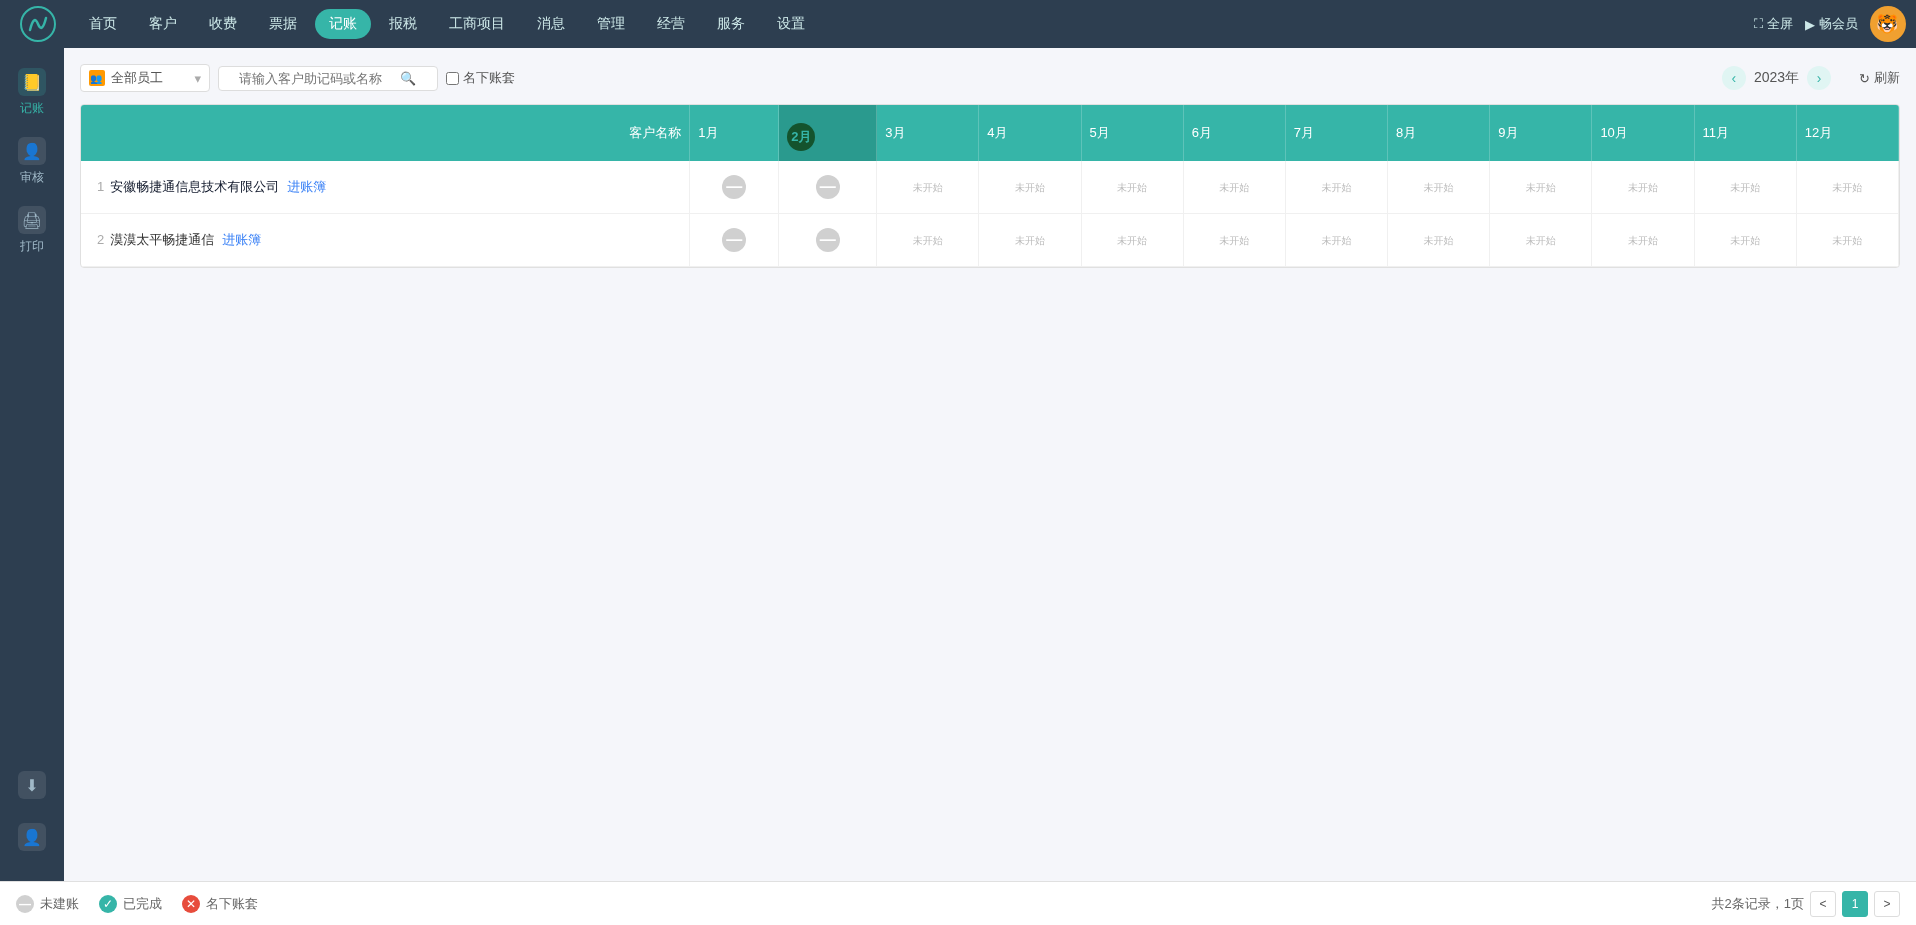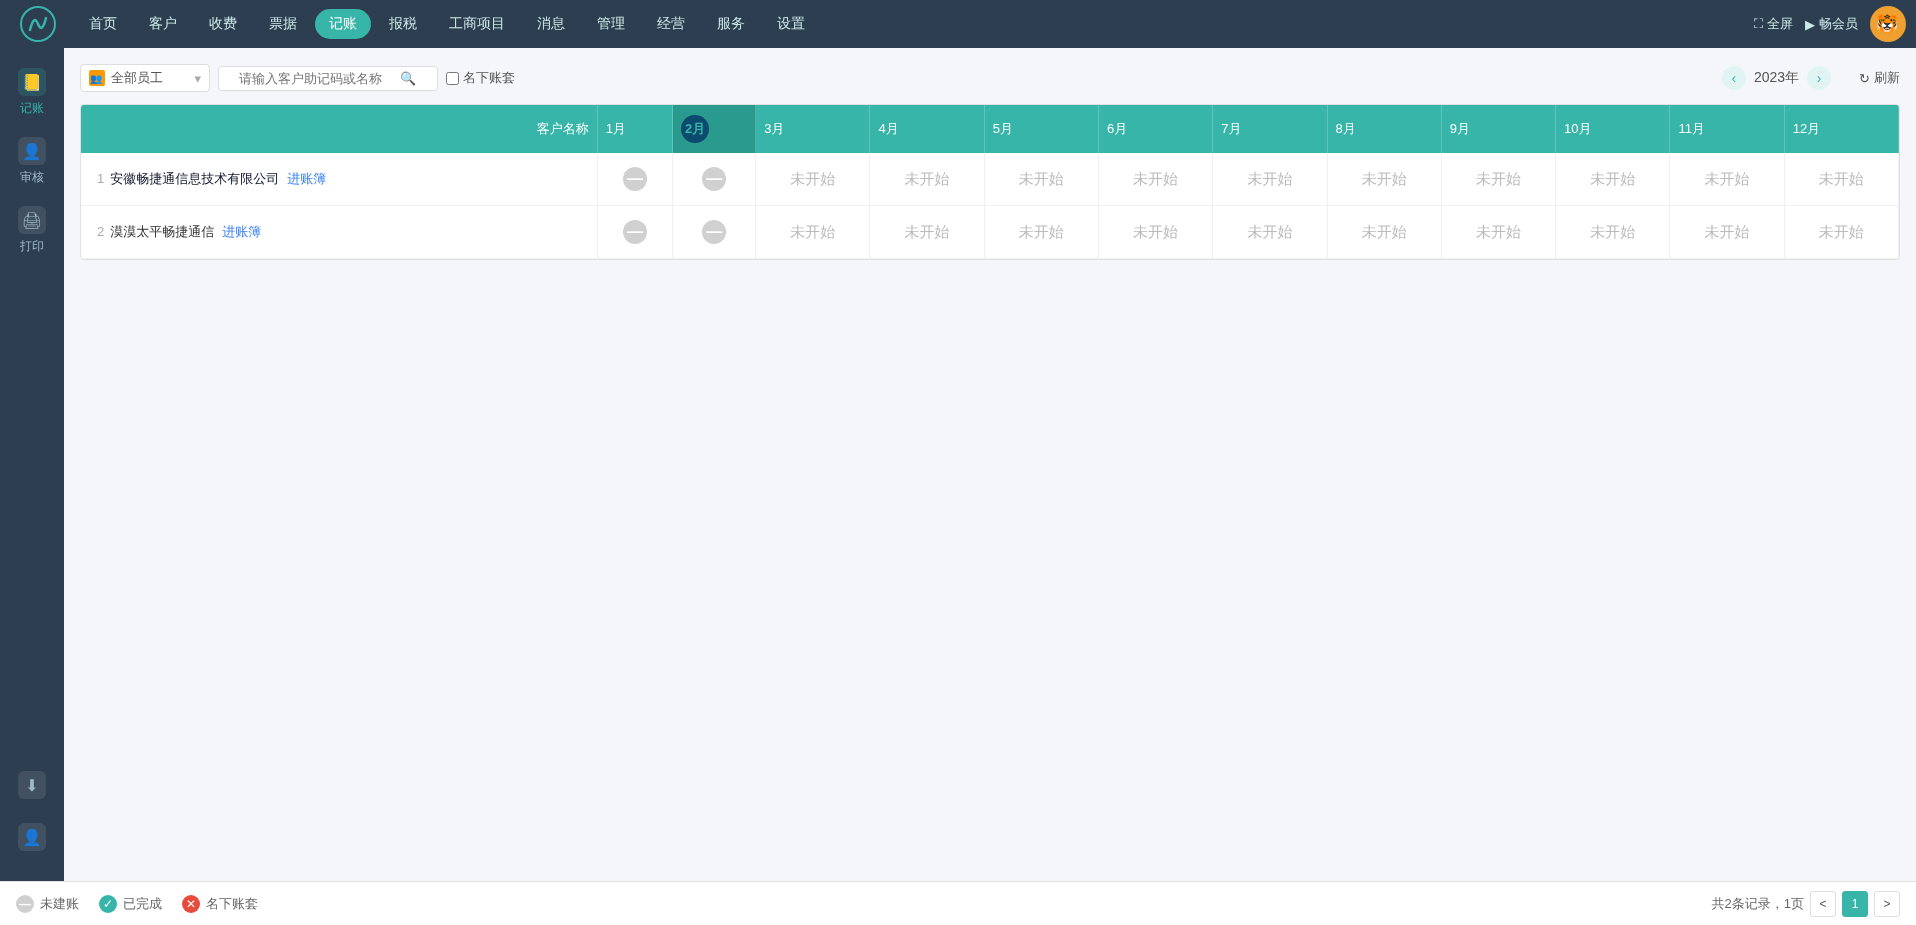--- a/index.html
+++ b/index.html
@@ -240,9 +240,10 @@
       justify-content: center;
       width: 28px; height: 28px;
       border-radius: 50%;
-      background: #0c4a6e;
+      background: #14532d;
       color: #36b5a8;
       font-weight: bold;
+      margin-top: 8px;
     }
     tbody tr {
       border-bottom: 1px solid #f0f0f0;

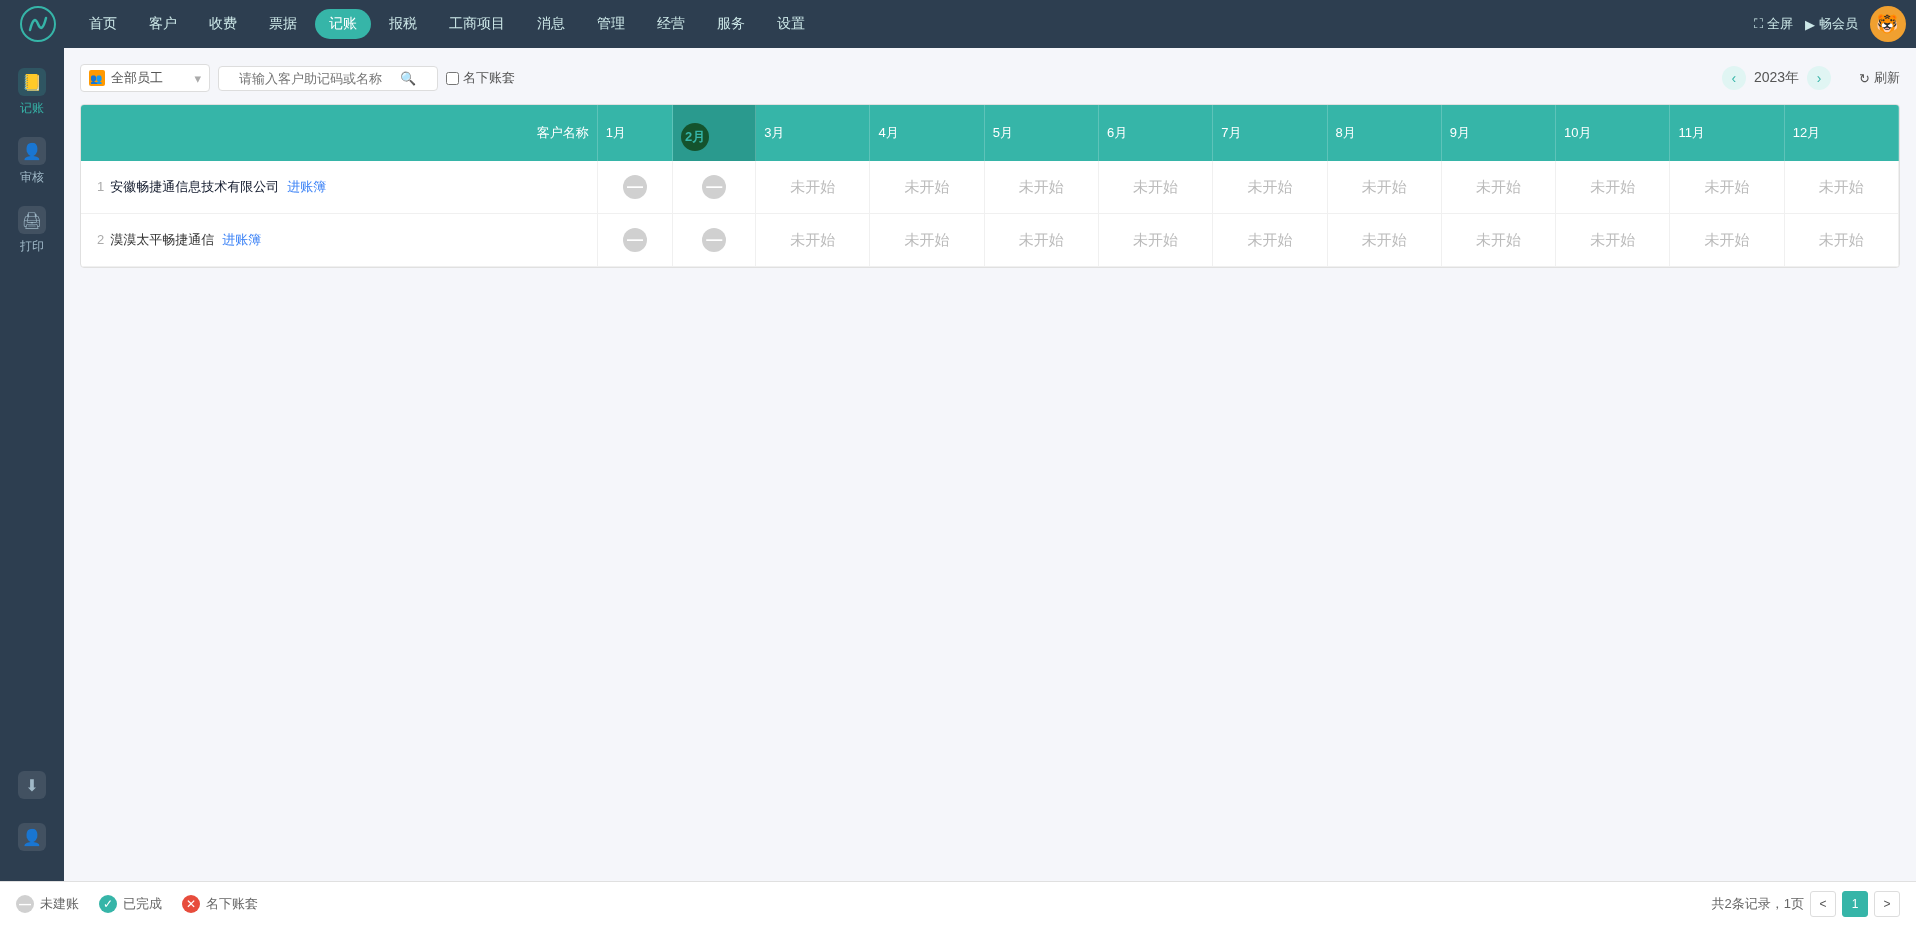--- a/index.html
+++ b/index.html
@@ -278,7 +278,7 @@
     }
     .status-not-started {
       color: #bbb;
-      font-size: 15px;
+      font-size: 10px;
     }
 
     

